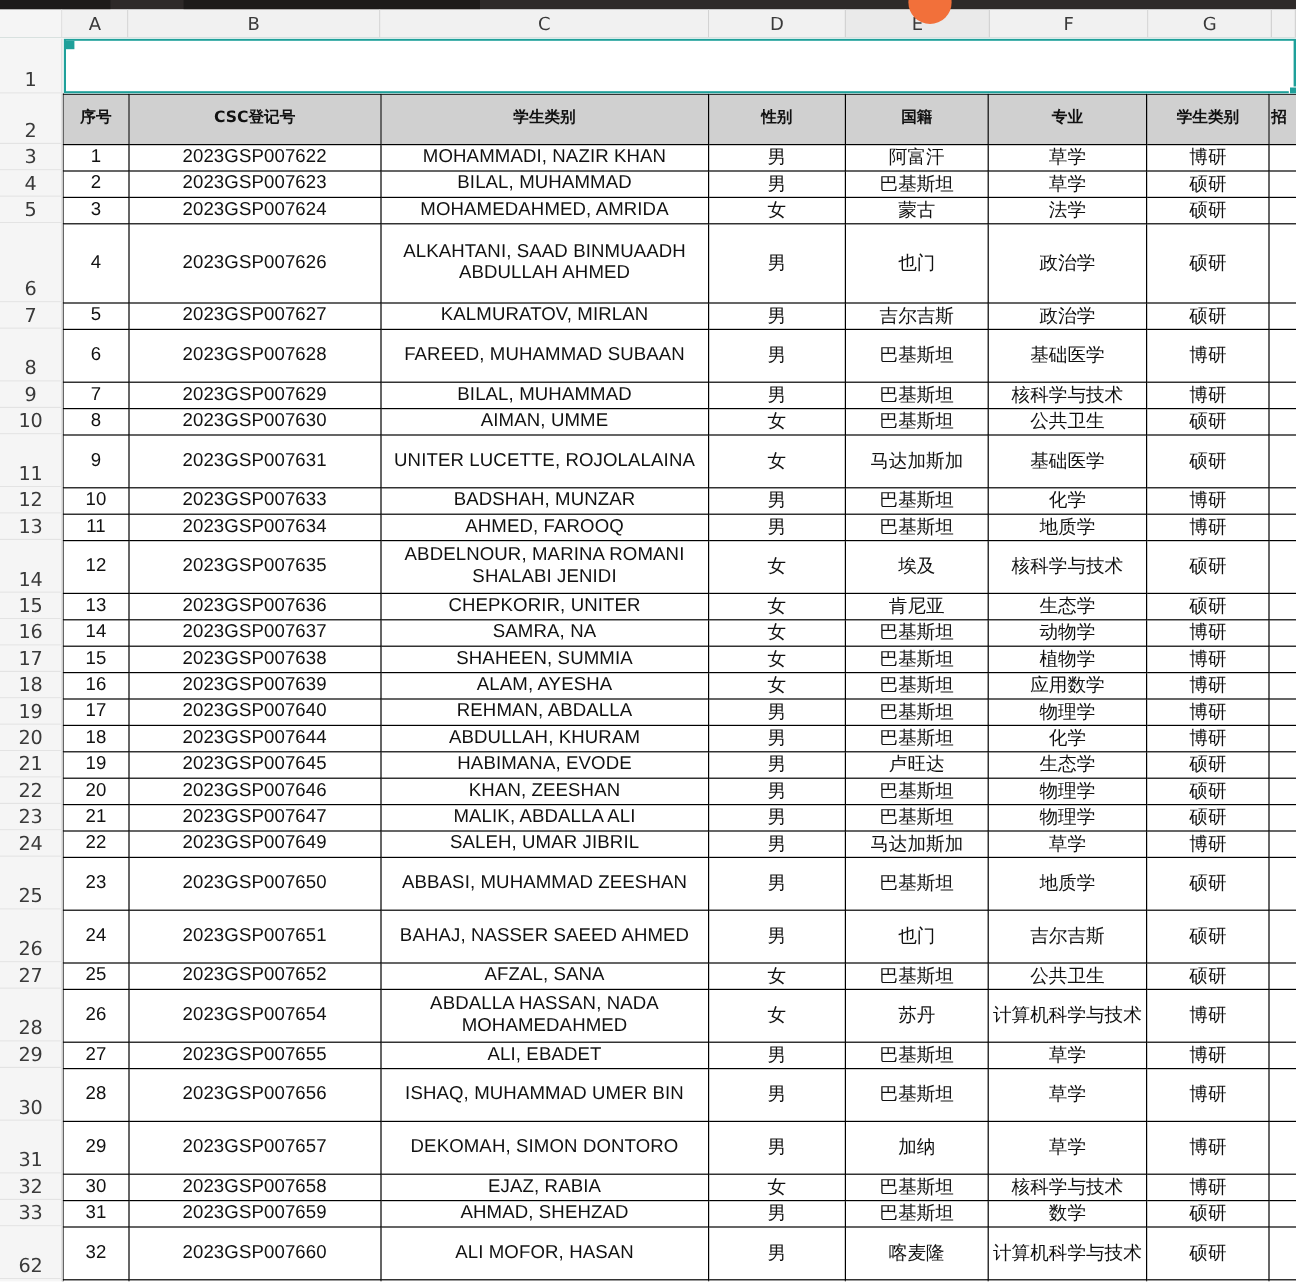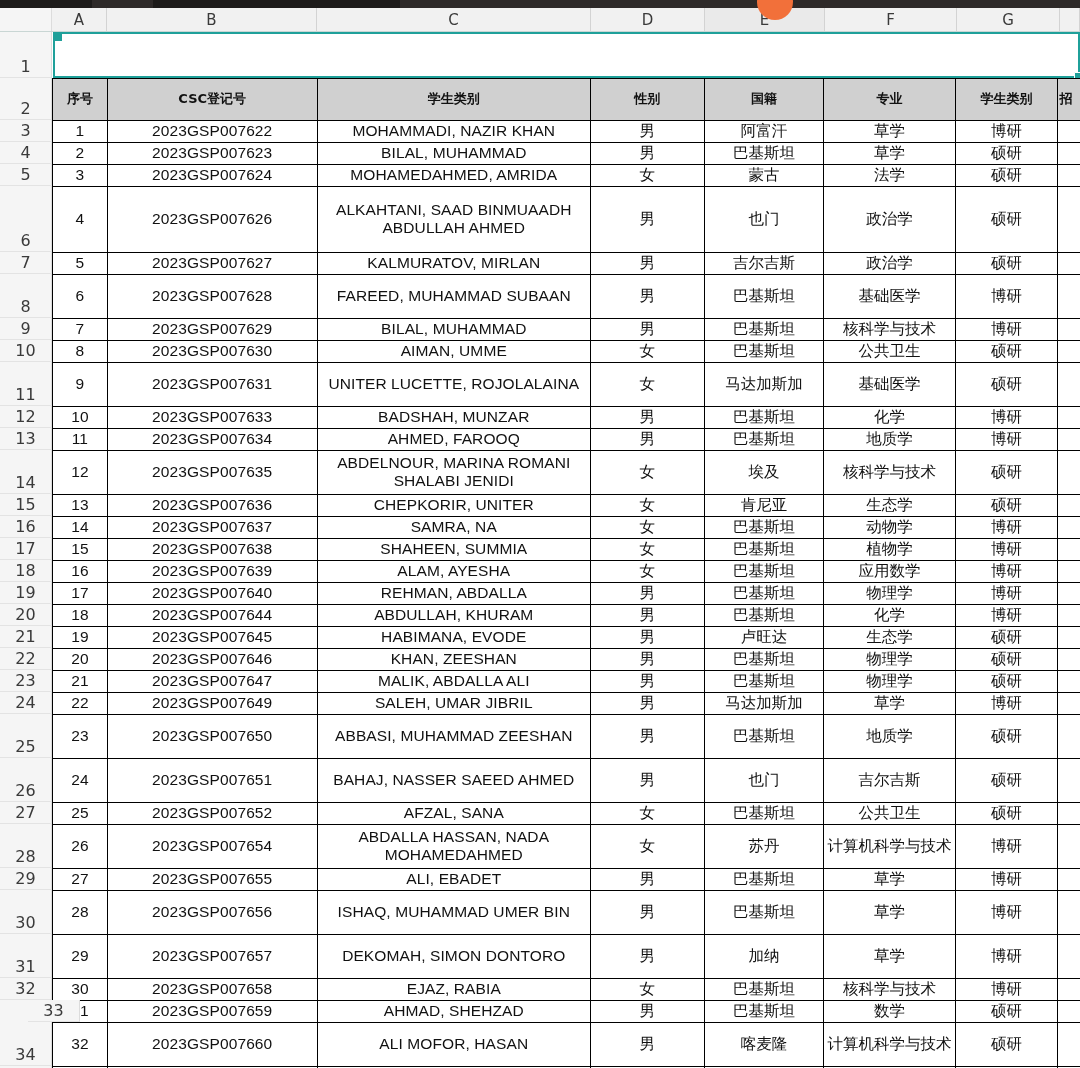--- a/index.html
+++ b/index.html
@@ -186,7 +186,7 @@
         <div class="rowhead" style="height: 44px;">30</div>
         <div class="rowhead" style="height: 44px;">31</div>
         <div class="rowhead" style="height: 22px;">32</div>
-        <div class="rowhead" style="height: 22px; margin-left: 28px;">33</div>
+        <div class="rowhead" style="height: 22px;">33</div>
         <div class="rowhead" style="height: 44px;">34</div>
         <div class="rowhead" style="height: 22px;">35</div>
       </div>

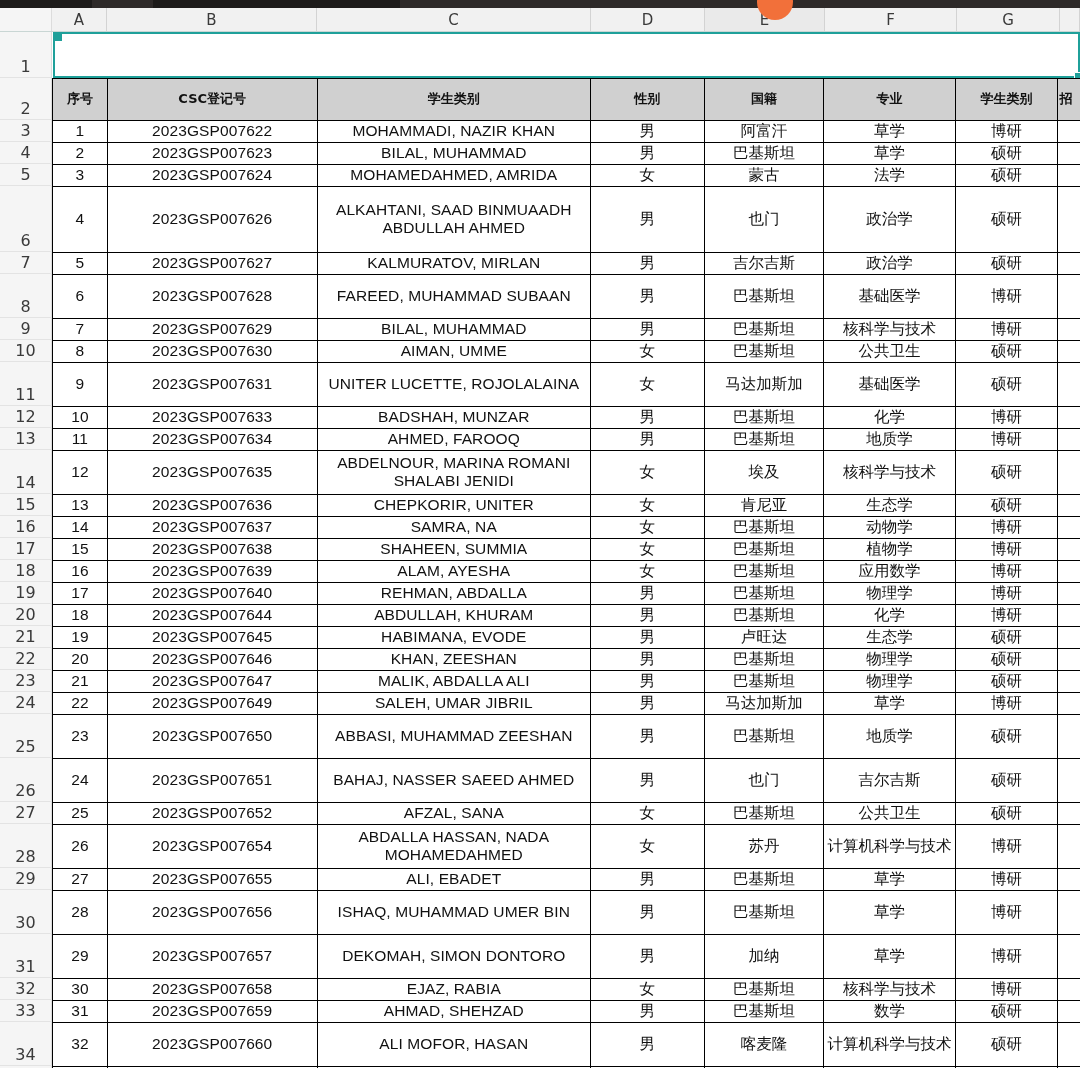--- a/index.html
+++ b/index.html
@@ -187,7 +187,7 @@
         <div class="rowhead" style="height: 44px;">31</div>
         <div class="rowhead" style="height: 22px;">32</div>
         <div class="rowhead" style="height: 22px;">33</div>
-        <div class="rowhead" style="height: 44px;">34</div>
+        <div class="rowhead" style="height: 44px;">62</div>
         <div class="rowhead" style="height: 22px;">35</div>
       </div>
 

